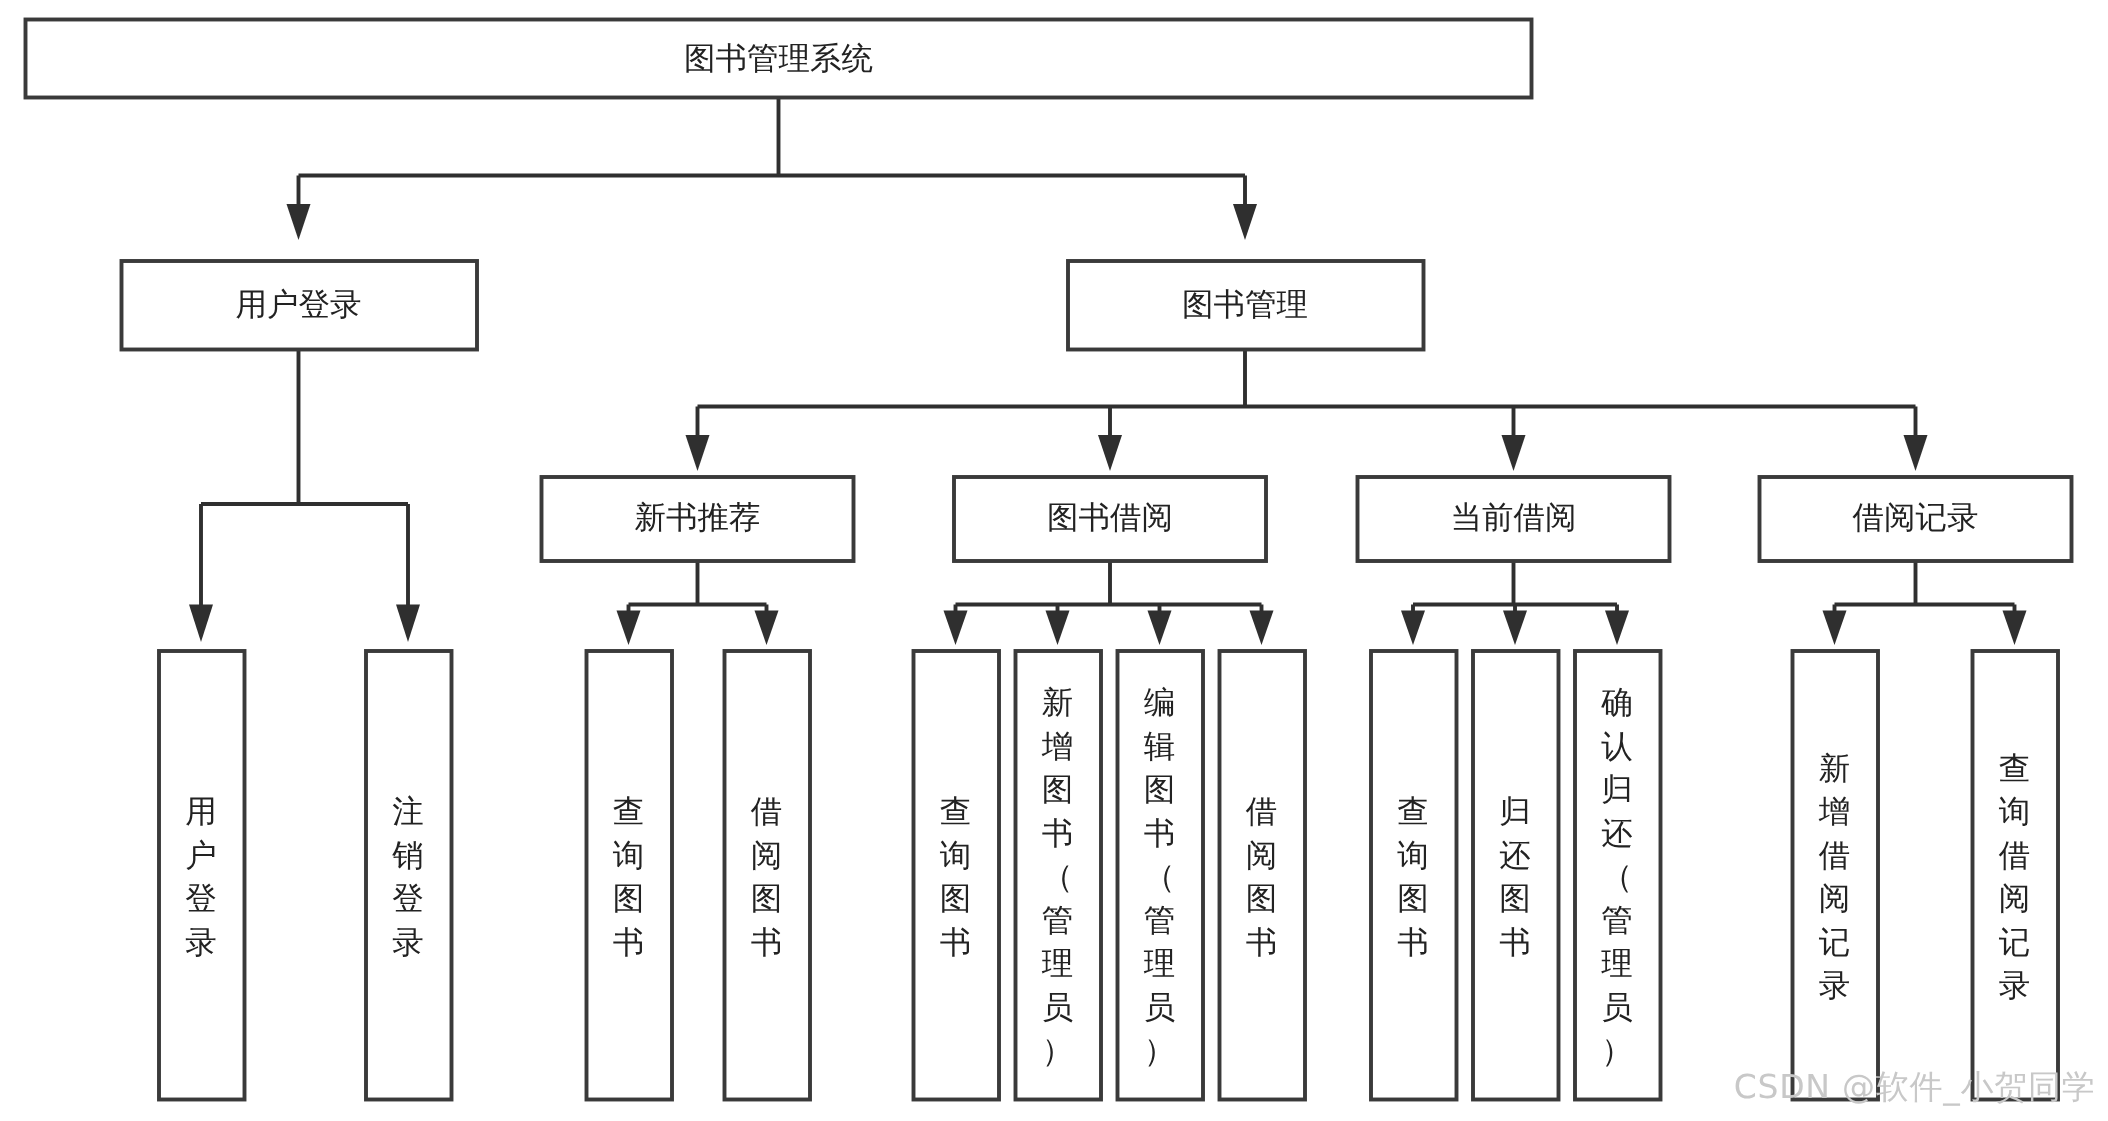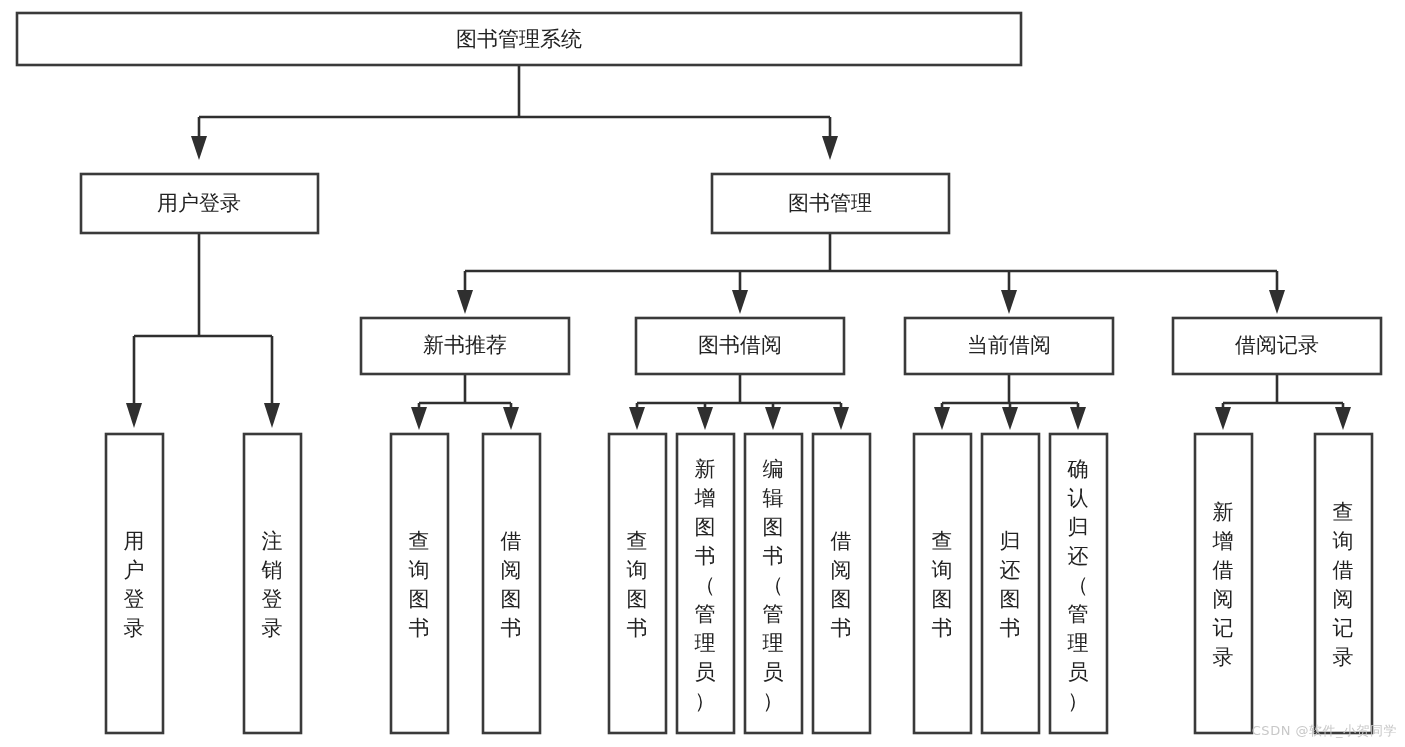--- a/index.html
+++ b/index.html
@@ -65,7 +65,7 @@
     right: 8px;
     bottom: 4px;
     font-family: "DejaVu Sans", "Liberation Sans", sans-serif;
-    font-size: 13px;
+    font-size: 22px;
     color: #c8c8c8;
     letter-spacing: 0.5px;
     white-space: nowrap;

